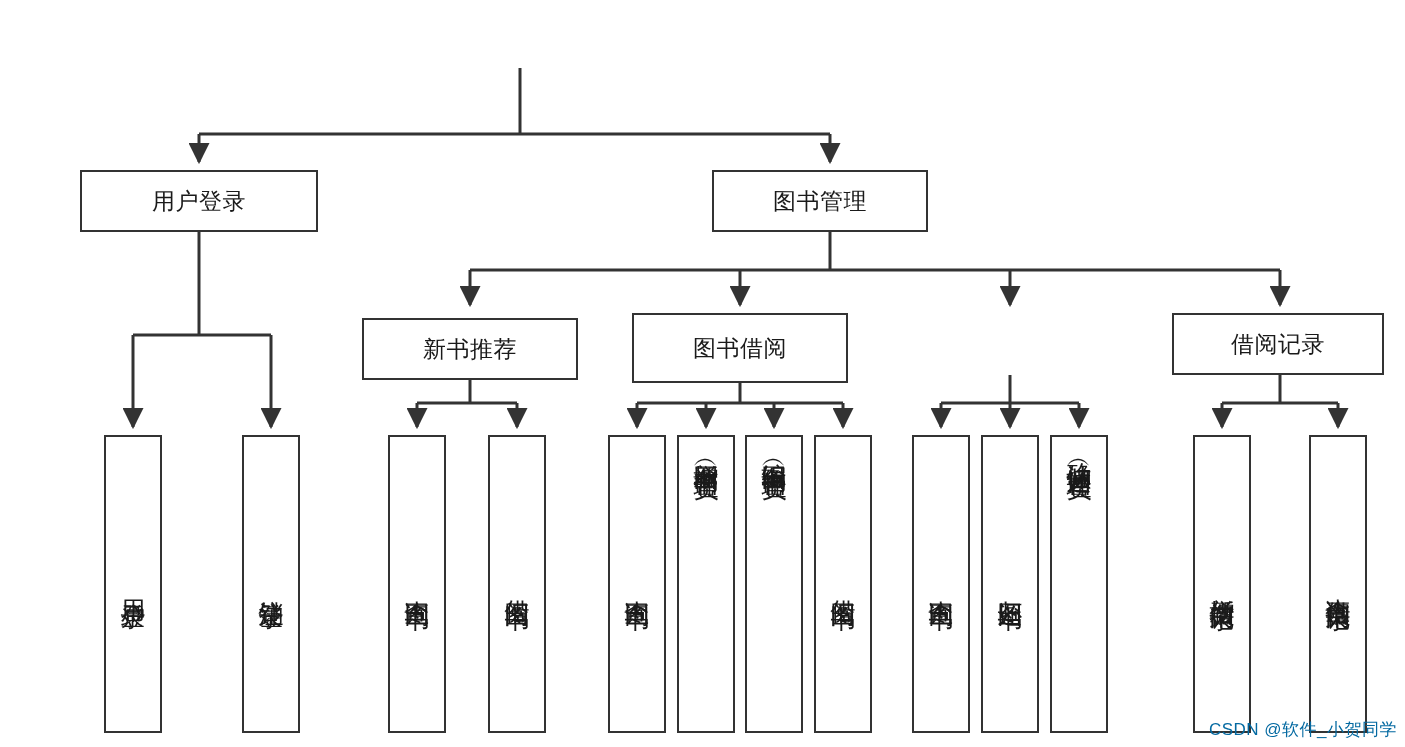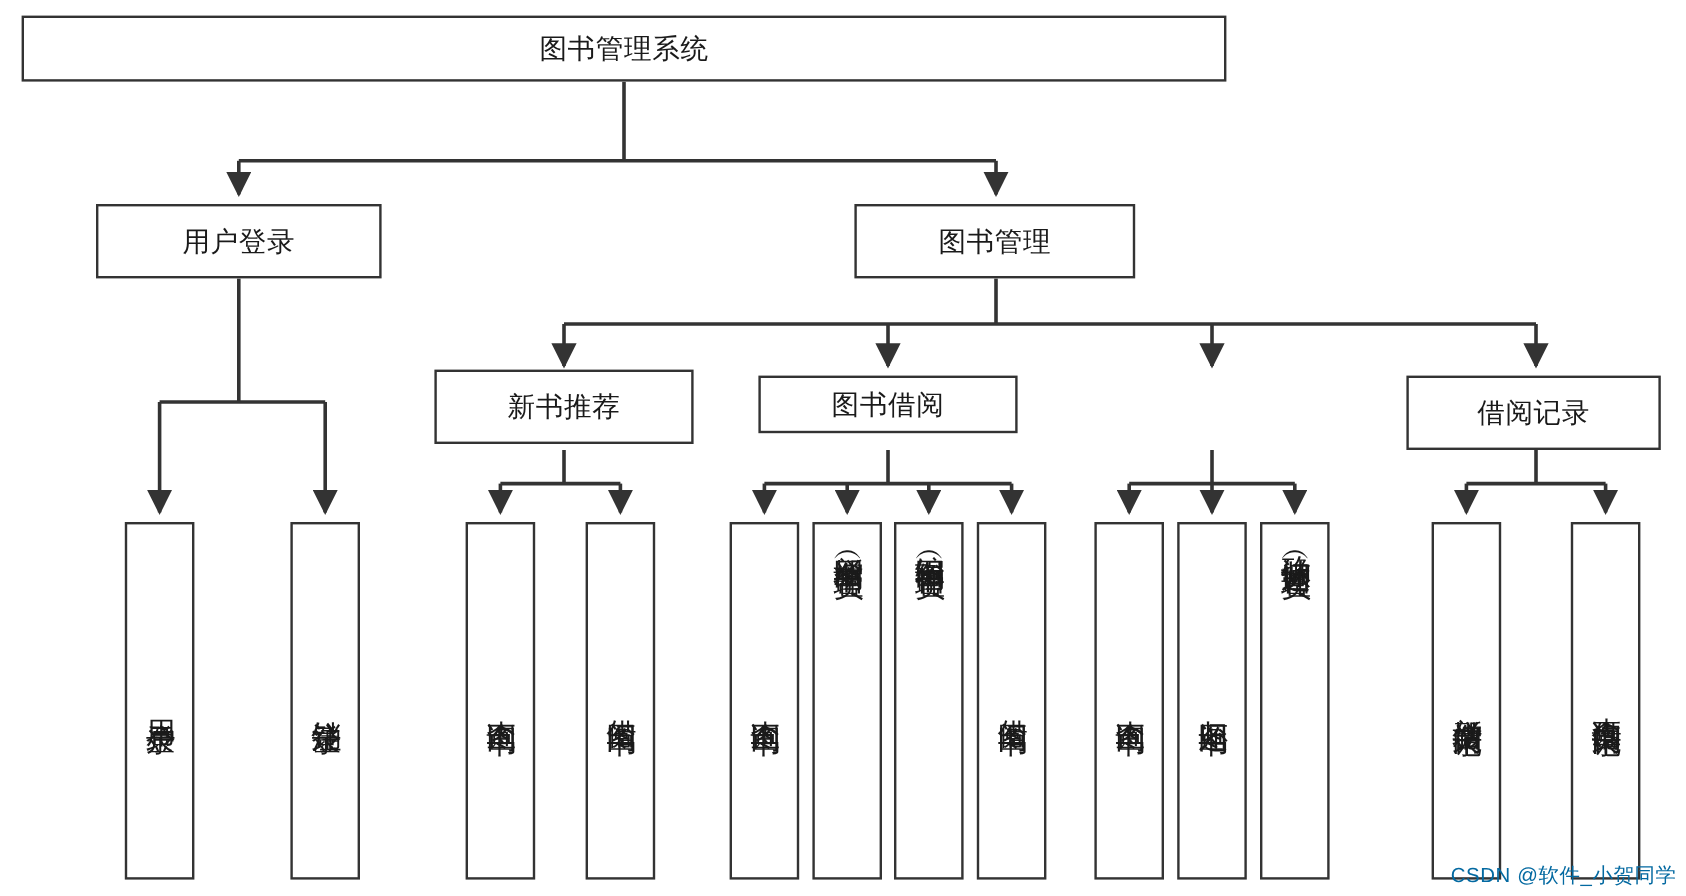--- a/index.html
+++ b/index.html
@@ -129,9 +129,6 @@
     </g>
   </svg>
 
-  <div class="node root horiz" style="left:18px; top:13px; width:1004px; height:55px;">
-    <span class="node-label">图书管理系统</span>
-  </div>
 
   <div class="node horiz" style="left:80px; top:170px; width:238px; height:62px;">
     <span class="node-label">用户登录</span>

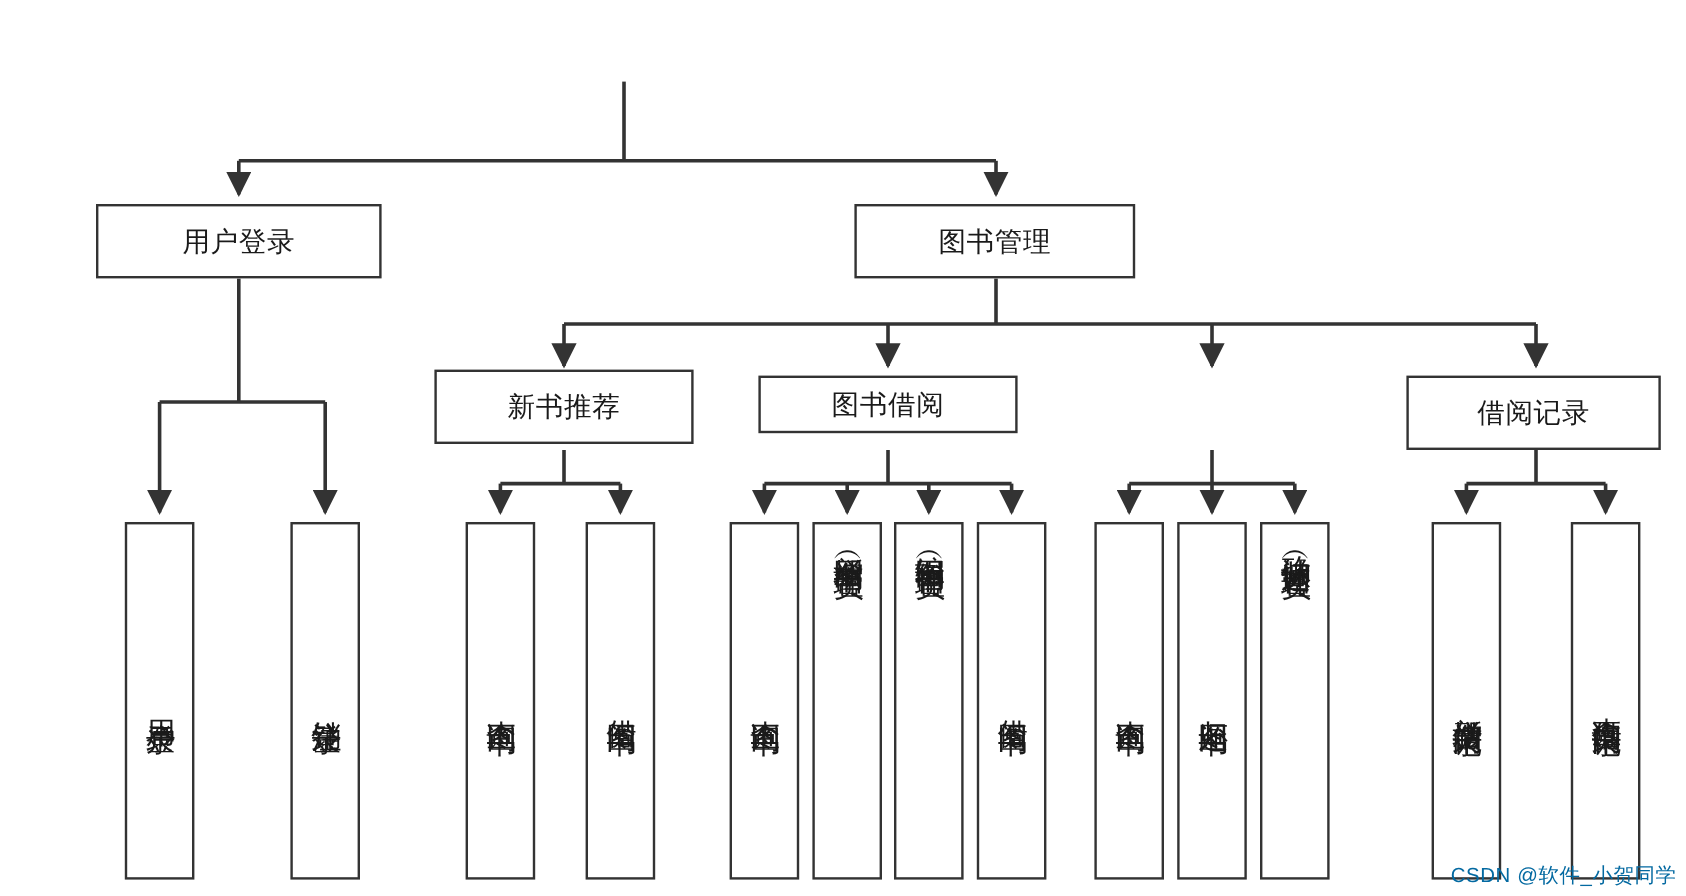--- a/index.html
+++ b/index.html
@@ -133,7 +133,7 @@
   <div class="node horiz" style="left:80px; top:170px; width:238px; height:62px;">
     <span class="node-label">用户登录</span>
   </div>
-  <div class="node horiz" style="left:712px; top:170px; width:234px; height:62px;">
+  <div class="node horiz" style="left:712px; top:170px; width:216px; height:62px;">
     <span class="node-label">图书管理</span>
   </div>
 

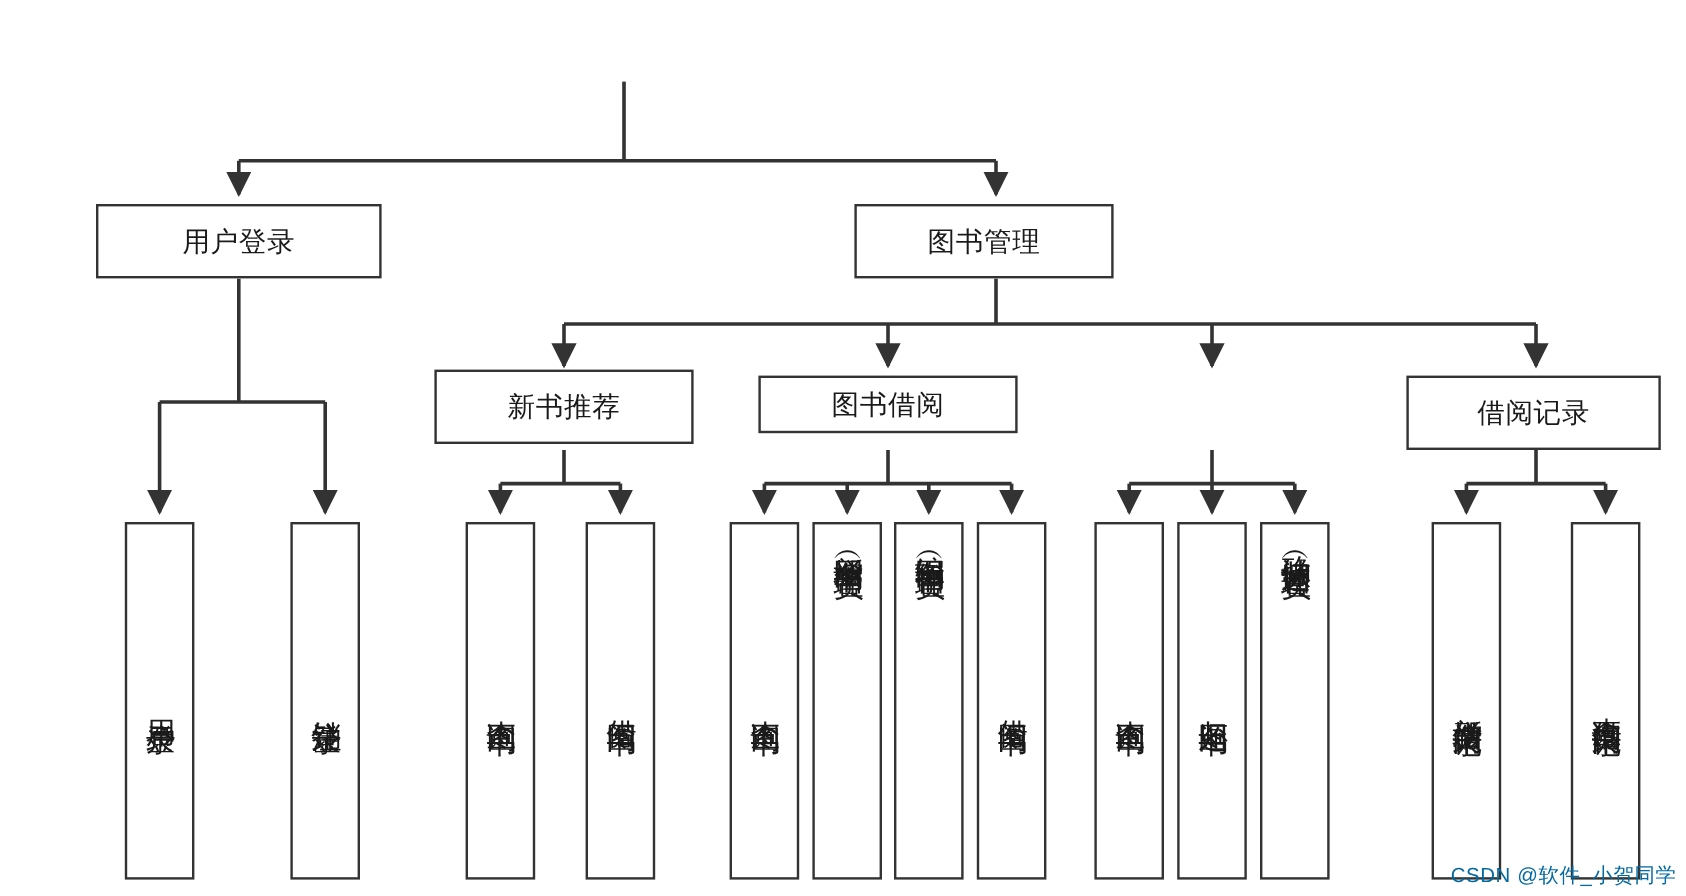--- a/index.html
+++ b/index.html
@@ -137,7 +137,7 @@
     <span class="node-label">图书管理</span>
   </div>
 
-  <div class="node horiz" style="left:362px; top:308px; width:216px; height:62px;">
+  <div class="node horiz" style="left:362px; top:318px; width:216px; height:62px;">
     <span class="node-label">新书推荐</span>
   </div>
   <div class="node horiz" style="left:632px; top:313px; width:216px; height:48px;">

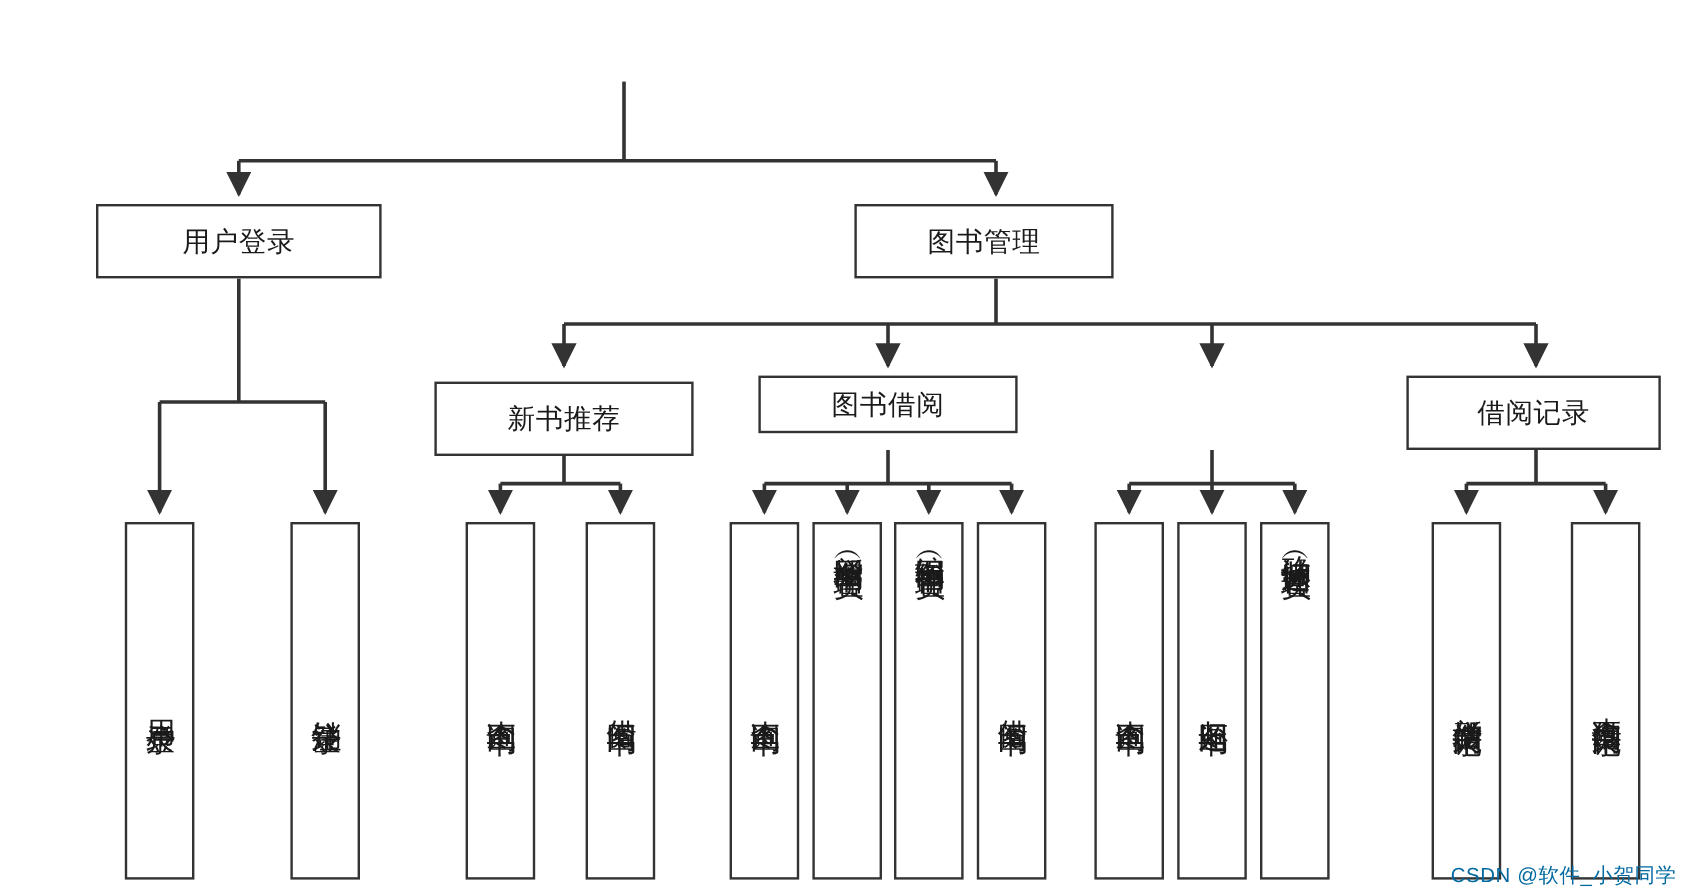--- a/index.html
+++ b/index.html
@@ -140,7 +140,7 @@
   <div class="node horiz" style="left:362px; top:318px; width:216px; height:62px;">
     <span class="node-label">新书推荐</span>
   </div>
-  <div class="node horiz" style="left:632px; top:313px; width:216px; height:48px;">
+  <div class="node horiz" style="left:632px; top:313px; width:216px; height:70px;">
     <span class="node-label">图书借阅</span>
   </div>
   <div class="node horiz" style="left:1172px; top:313px; width:212px; height:62px;">

